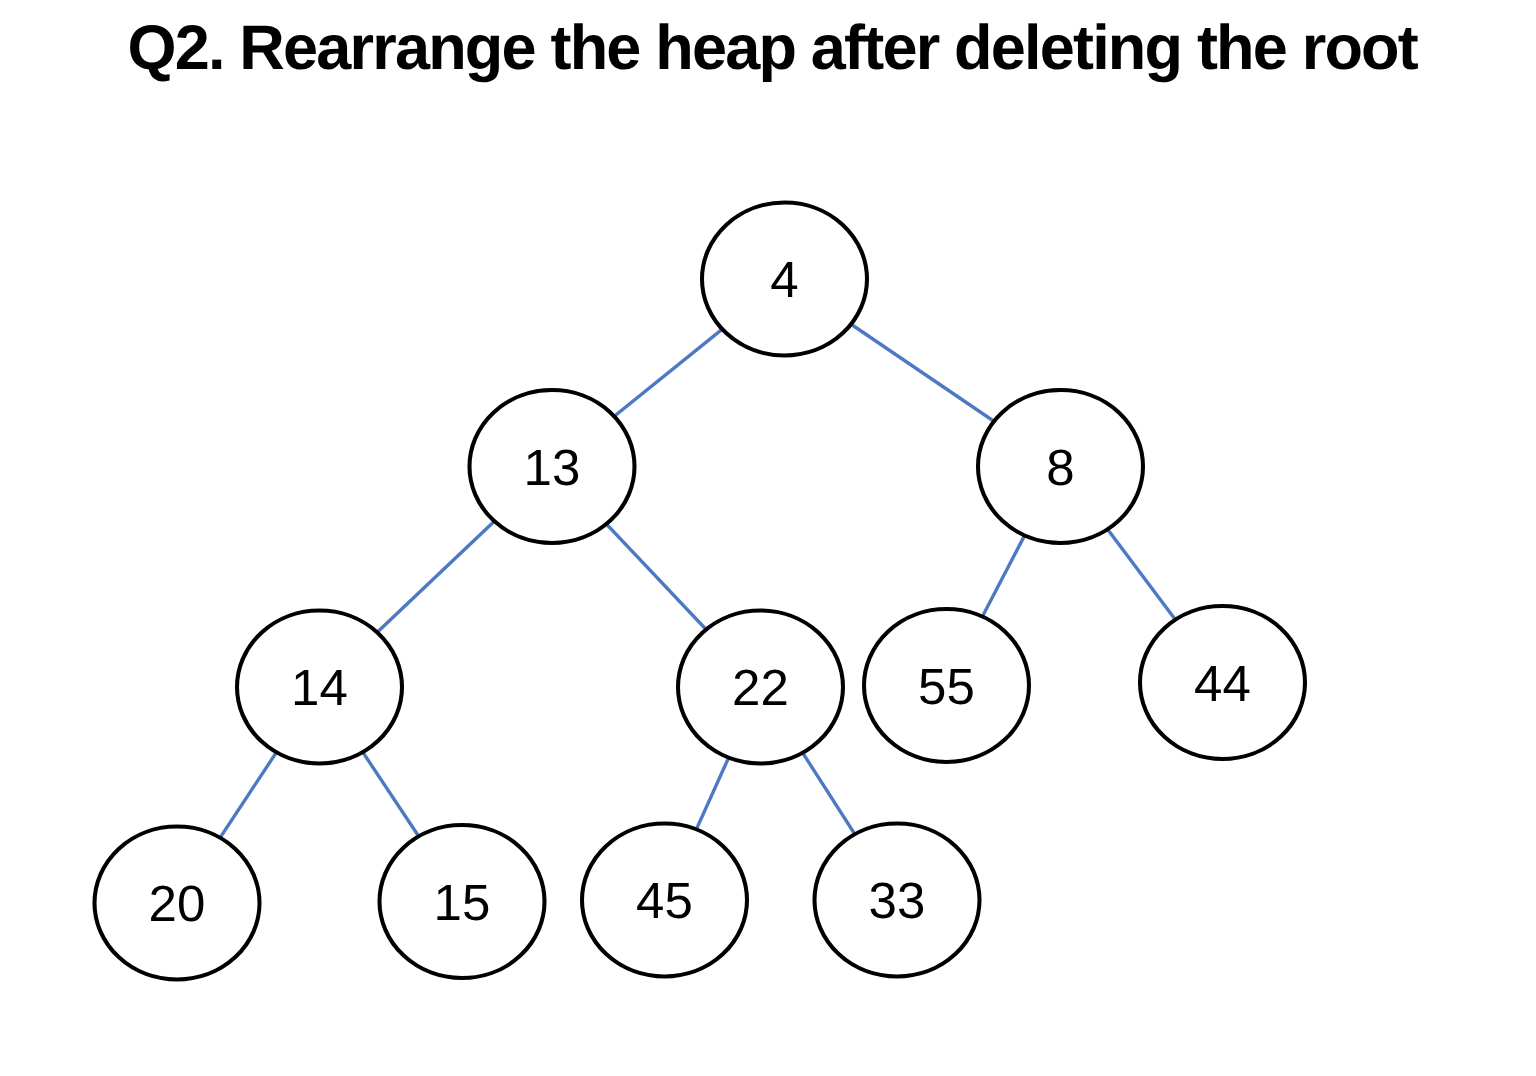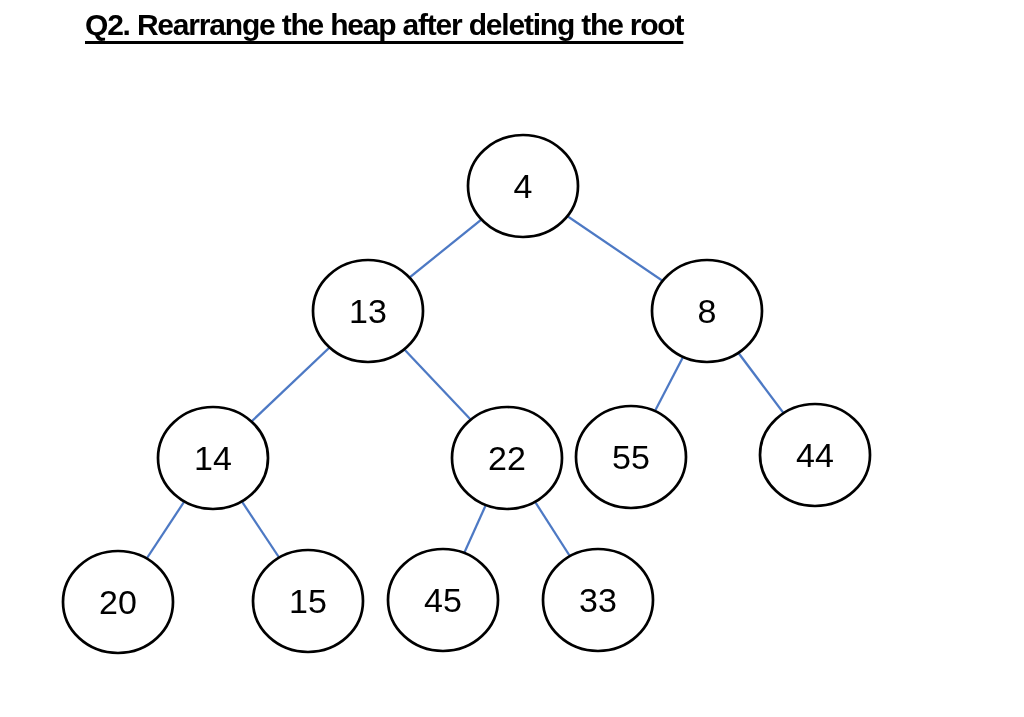--- a/index.html
+++ b/index.html
@@ -25,11 +25,10 @@
     position: absolute;
     left: 85px;
     top: 8px;
-    font-size: 30px;
+    font-size: 42px;
     font-weight: 600;
     letter-spacing: -1.2px;
     color: var(--text);
-    text-decoration: underline;
     text-decoration-thickness: 2.5px;
     text-underline-offset: 6px;
     white-space: nowrap;

